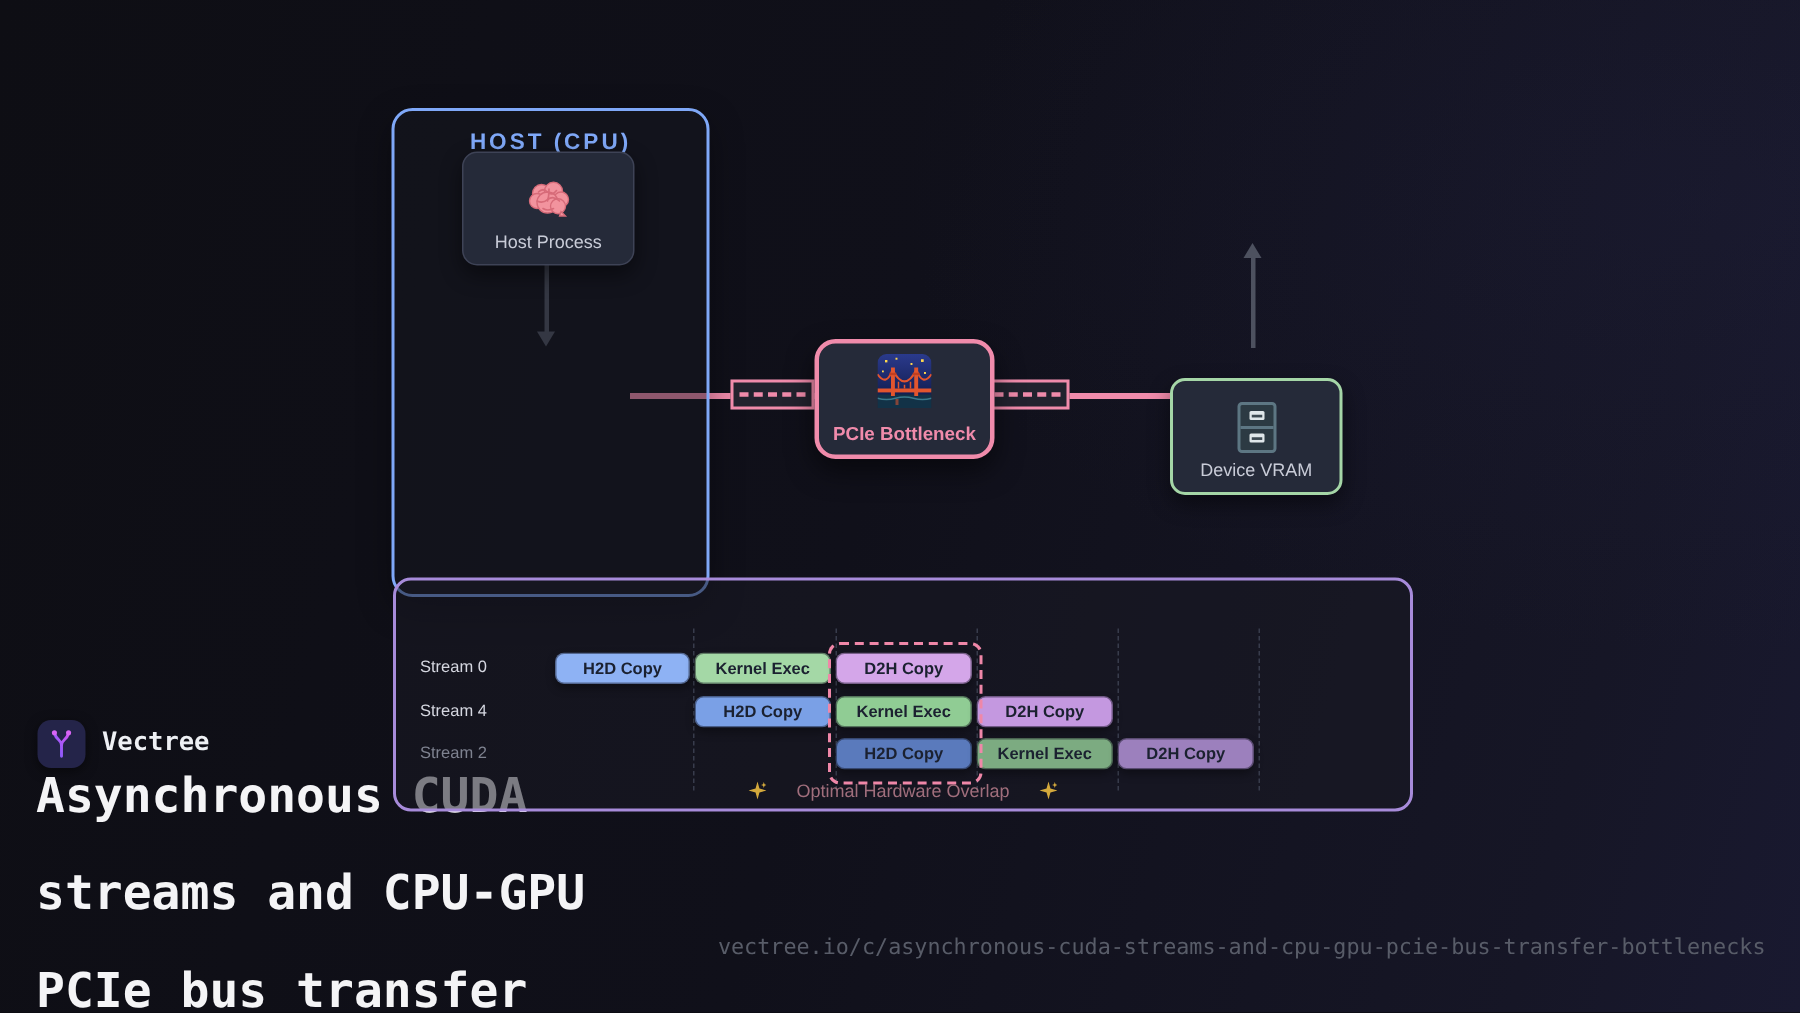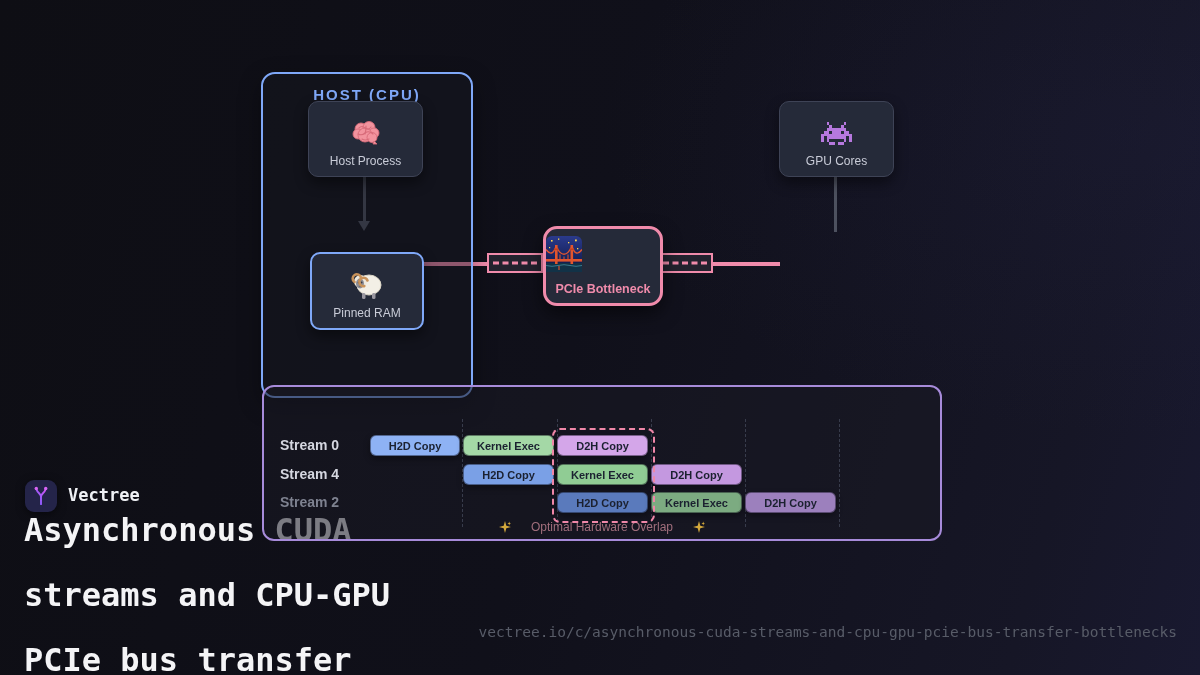--- a/index.html
+++ b/index.html
@@ -113,18 +113,6 @@
   </div>
 
 
-  <div class="node" style="left:779px;top:85px;width:113px;height:74px;">
-    <div class="icon-wrap">
-      <svg width="31" height="23" viewBox="0 0 11 8" shape-rendering="crispEdges">
-        <path fill="#b678de" d="M2 0h1v1H2z M8 0h1v1H8z M3 1h1v1H3z M7 1h1v1H7z
-          M2 2h7v1H2z M1 3h2v1H1z M4 3h3v1H4z M8 3h2v1H8z M0 4h11v1H0z
-          M0 5h1v1H0z M2 5h7v1H2z M10 5h1v1h-1z
-          M0 6h1v1H0z M2 6h1v1H2z M8 6h1v1H8z M10 6h1v1h-1z
-          M3 7h2v1H3z M6 7h2v1H6z"></path>
-      </svg>
-    </div>
-    <div class="nlabel">GPU Cores</div>
-  </div>
 
   <div class="v-arrow up" style="left:834px;top:170px;height:62px;"></div>
 

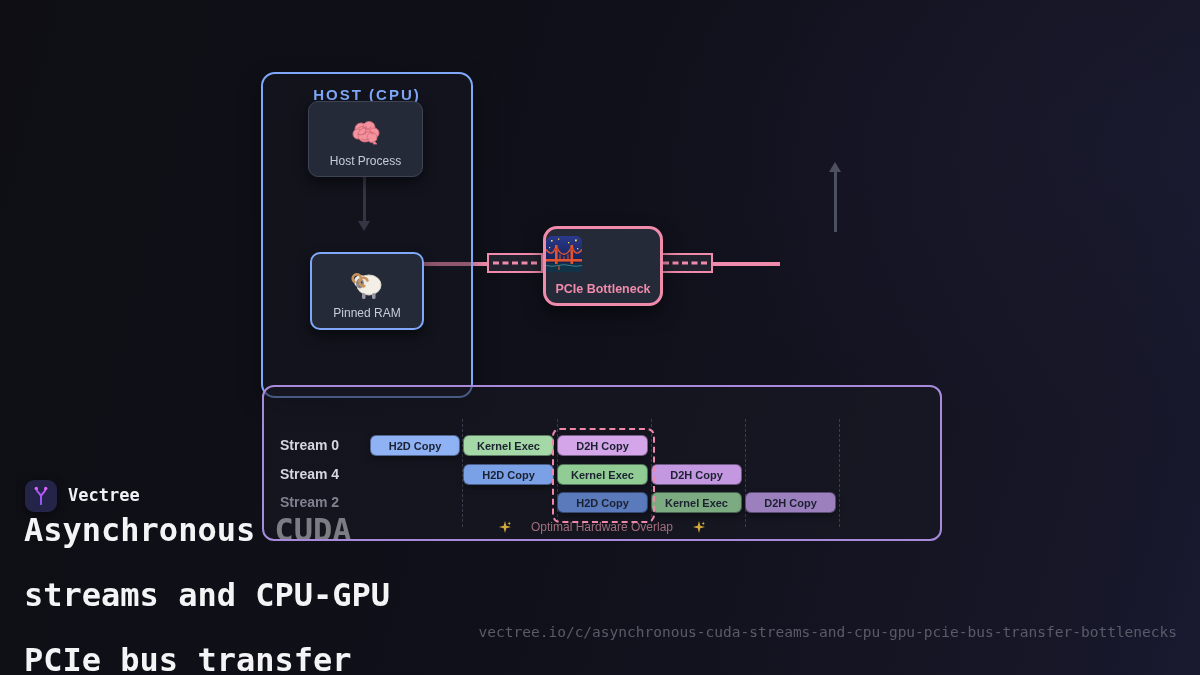--- a/index.html
+++ b/index.html
@@ -29,7 +29,7 @@
   .road .dashes{position:absolute;top:50%;left:7%;width:86%;transform:translateY(-50%);
       border-top:3.5px dashed;}
   .pcie-box{position:absolute;background:#252a39;border:3px solid;border-radius:14px;
-      box-shadow:0 8px 18px rgba(0,0,0,0.5);z-index:4;display:flex;flex-direction:column;}
+      box-shadow:0 8px 18px rgba(0,0,0,0.5);z-index:4;display:flex;flex-direction:column;align-items:center;}
   .pcie-box .icon-wrap{margin-top:7px;}
   .pcie-box .nlabel{position:absolute;bottom:7px;left:0;right:0;text-align:center;
       font-size:12.5px;font-weight:bold;}

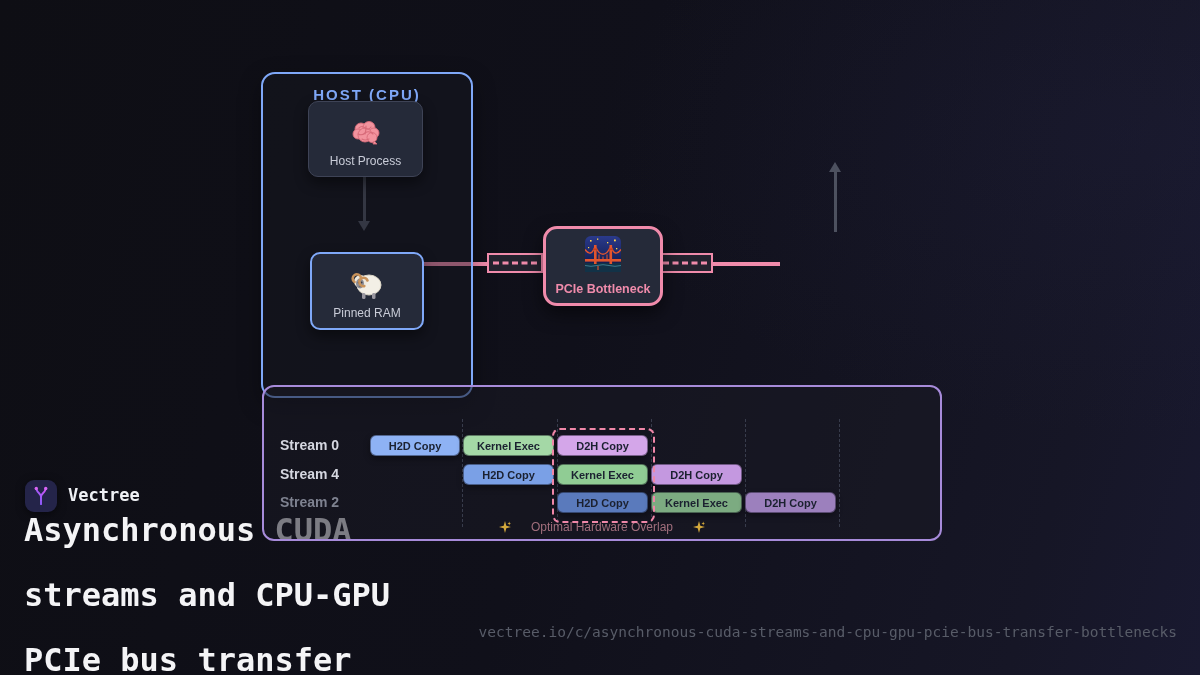--- a/index.html
+++ b/index.html
@@ -94,23 +94,6 @@
 
   <div class="v-arrow down" style="left:363px;top:161px;height:62px;"></div>
 
-  <div class="node" style="left: 310px; top: 236px; width: 110px; height: 74px; border-width: 2px; border-color: rgb(127, 168, 248);">
-    <div class="icon-wrap">
-      <svg width="38" height="32" viewBox="0 0 38 32">
-        <ellipse cx="21" cy="16" rx="12" ry="10" fill="#f3efe6" stroke="#dcd6c7" stroke-width="1"></ellipse>
-        <rect x="14" y="24" width="3.5" height="6" rx="1.5" fill="#9a97a0"></rect>
-        <rect x="24" y="24" width="3.5" height="6" rx="1.5" fill="#9a97a0"></rect>
-        <circle cx="12.5" cy="12.5" r="6.5" fill="#efe9dd"></circle>
-        <ellipse cx="12" cy="14.5" rx="4" ry="5" fill="#8d8d96"></ellipse>
-        <circle cx="10.6" cy="13.5" r="0.9" fill="#3a3a42"></circle>
-        <circle cx="13.6" cy="13.5" r="0.9" fill="#3a3a42"></circle>
-        <ellipse cx="12.1" cy="17.2" rx="1.4" ry="0.9" fill="#6f6f78"></ellipse>
-        <path d="M6.5,13 a4.2,4.2 0 1 1 6.5,-4.2" fill="none" stroke="#c8925a" stroke-width="2.6" stroke-linecap="round"></path>
-        <path d="M19.5,11.5 a4.2,4.2 0 1 0 -3.2,5.6" fill="none" stroke="#c8925a" stroke-width="2.6" stroke-linecap="round"></path>
-      </svg>
-    </div>
-    <div class="nlabel">Pinned RAM</div>
-  </div>
 
 
 

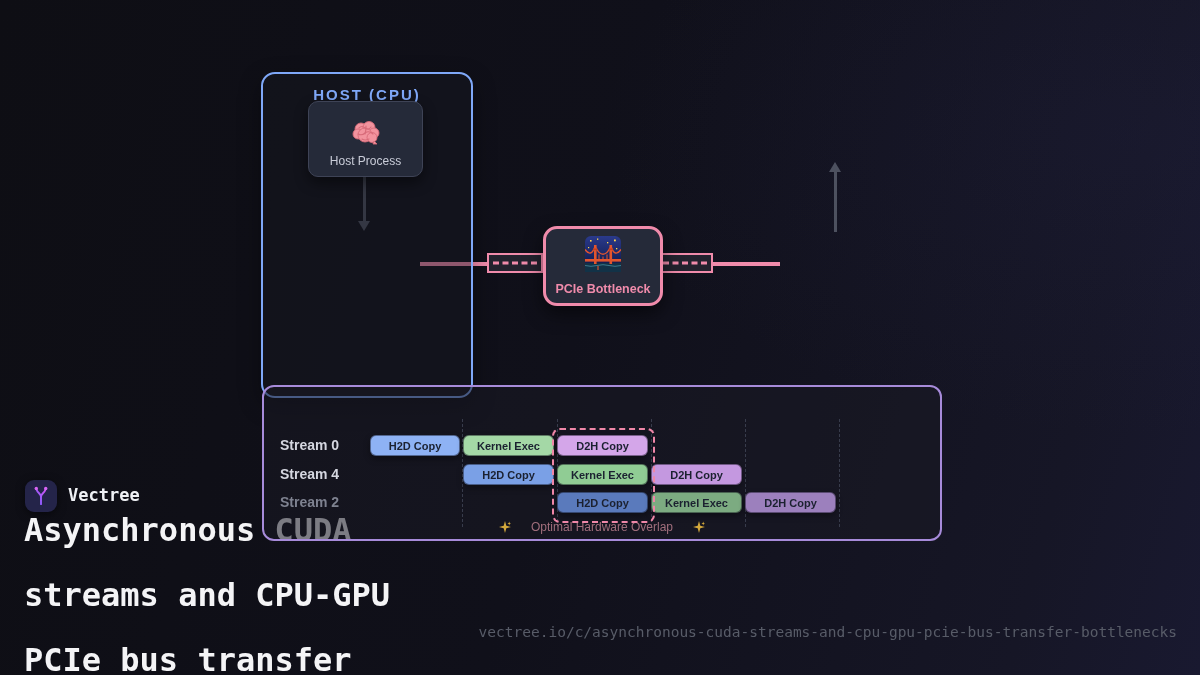--- a/index.html
+++ b/index.html
@@ -99,6 +99,19 @@
 
   <div class="v-arrow up" style="left:834px;top:170px;height:62px;"></div>
 
+  <div class="node" style="left: 780px; top: 236px; width: 111px; height: 74px; border-width: 2px; border-color: rgb(165, 214, 167);">
+    <div class="icon-wrap">
+      <svg width="30" height="34" viewBox="0 0 30 34">
+        <rect x="3" y="1" width="24" height="32" rx="2" fill="#2c3a43" stroke="#5d7683" stroke-width="2"></rect>
+        <line x1="4" y1="17" x2="26" y2="17" stroke="#5d7683" stroke-width="2"></line>
+        <rect x="10" y="6" width="10" height="6" rx="1" fill="#dfe7ea"></rect>
+        <rect x="11.5" y="8.5" width="7" height="1.8" fill="#3c4a52"></rect>
+        <rect x="10" y="21" width="10" height="6" rx="1" fill="#dfe7ea"></rect>
+        <rect x="11.5" y="23.5" width="7" height="1.8" fill="#3c4a52"></rect>
+      </svg>
+    </div>
+    <div class="nlabel">Device VRAM</div>
+  </div>
 
   <div class="pipe" style="left: 420px; top: 262px; width: 360px; background: rgb(240, 139, 171);"></div>
 

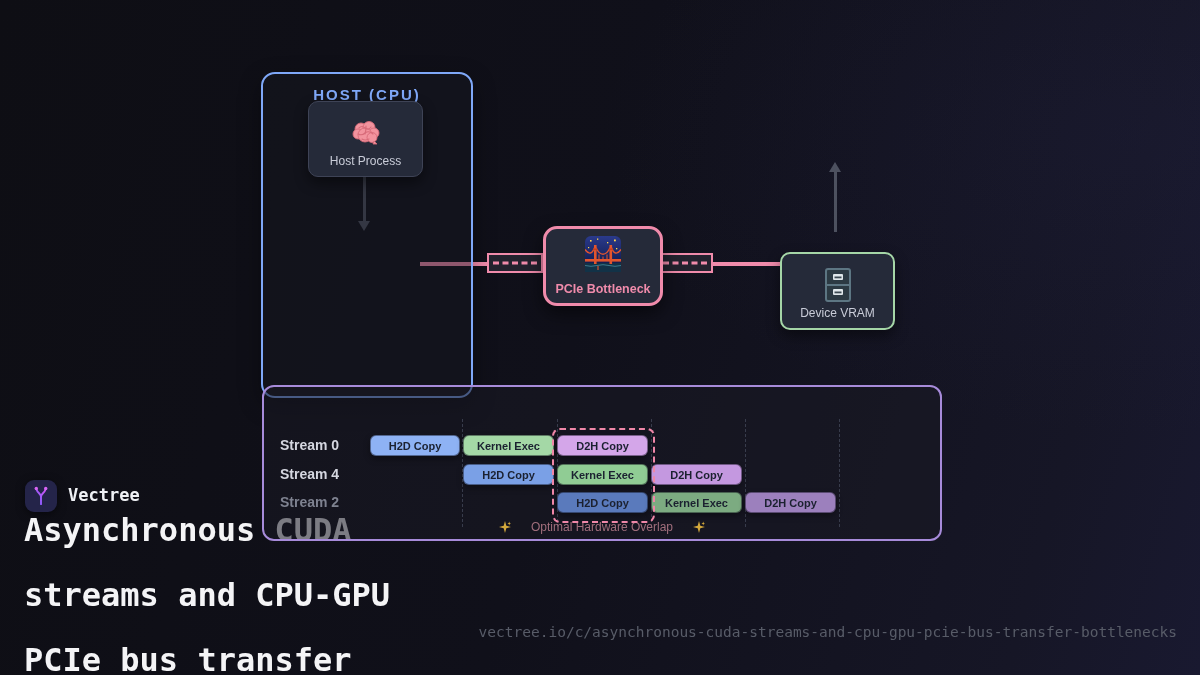--- a/index.html
+++ b/index.html
@@ -40,7 +40,7 @@
       font-size:14px;font-weight:bold;letter-spacing:2.5px;}
   .gridline{position:absolute;top:32px;height:108px;width:0;border-left:1px dashed #383c4c;}
   .stream-label{position:absolute;left:16px;height:21px;line-height:21px;
-      font-size:14px;font-weight:bold;color:#d5d7e0;}
+      font-size:11px;font-weight:normal;color:#d5d7e0;}
   .stream-label.dim{color:#7e8290;}
   .bar{position:absolute;height:21px;border-radius:6px;border:1px solid rgba(10,12,22,0.45);
       box-sizing:border-box;display:flex;align-items:center;justify-content:center;

